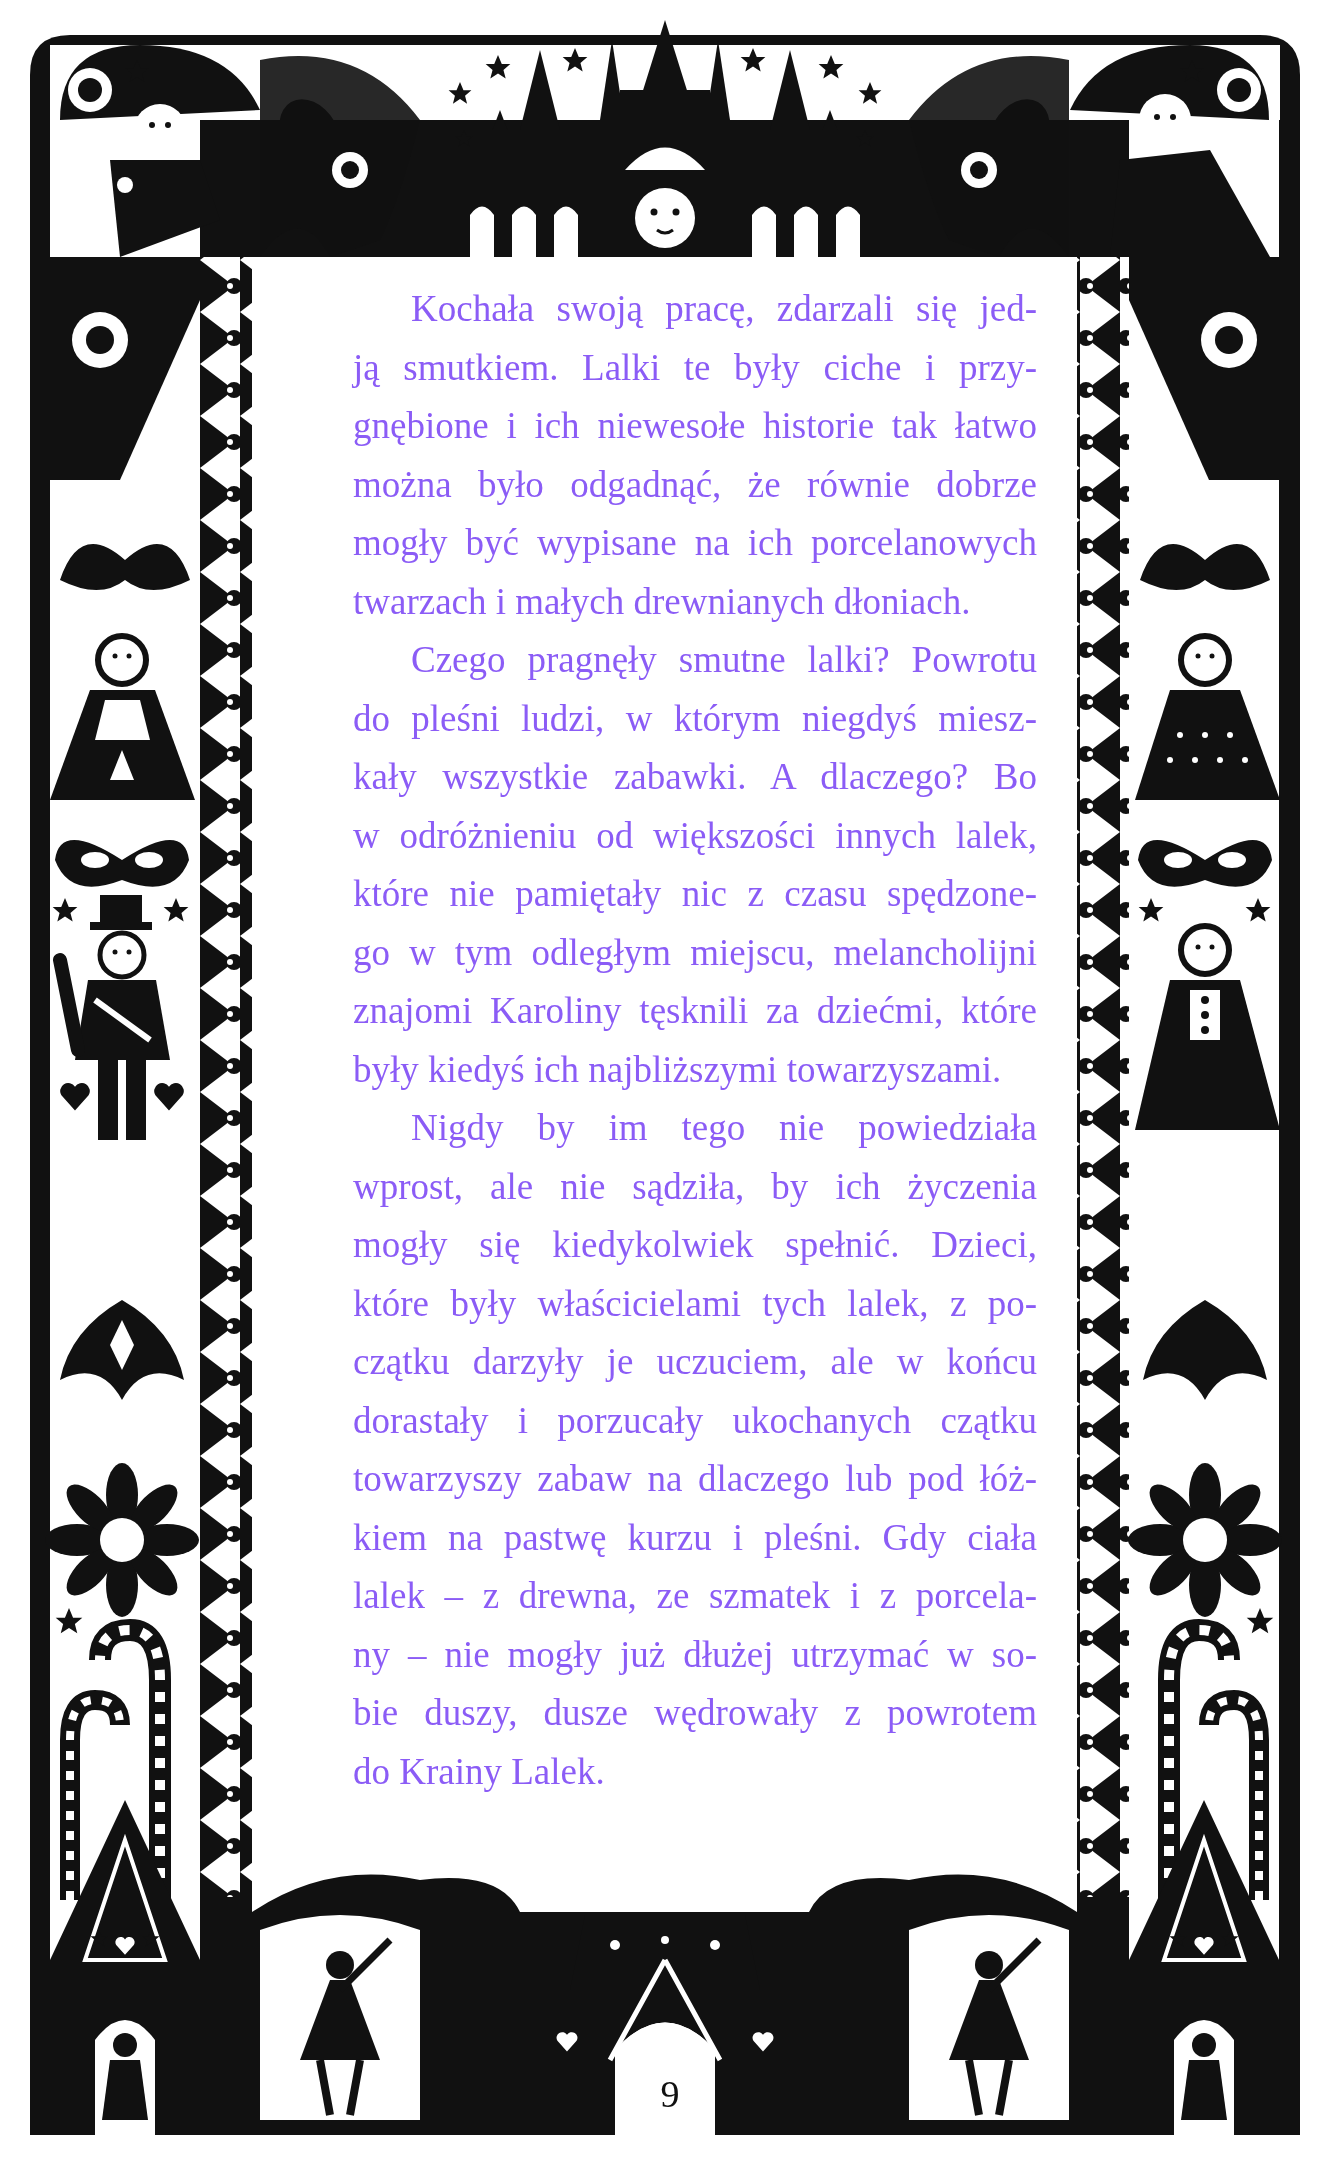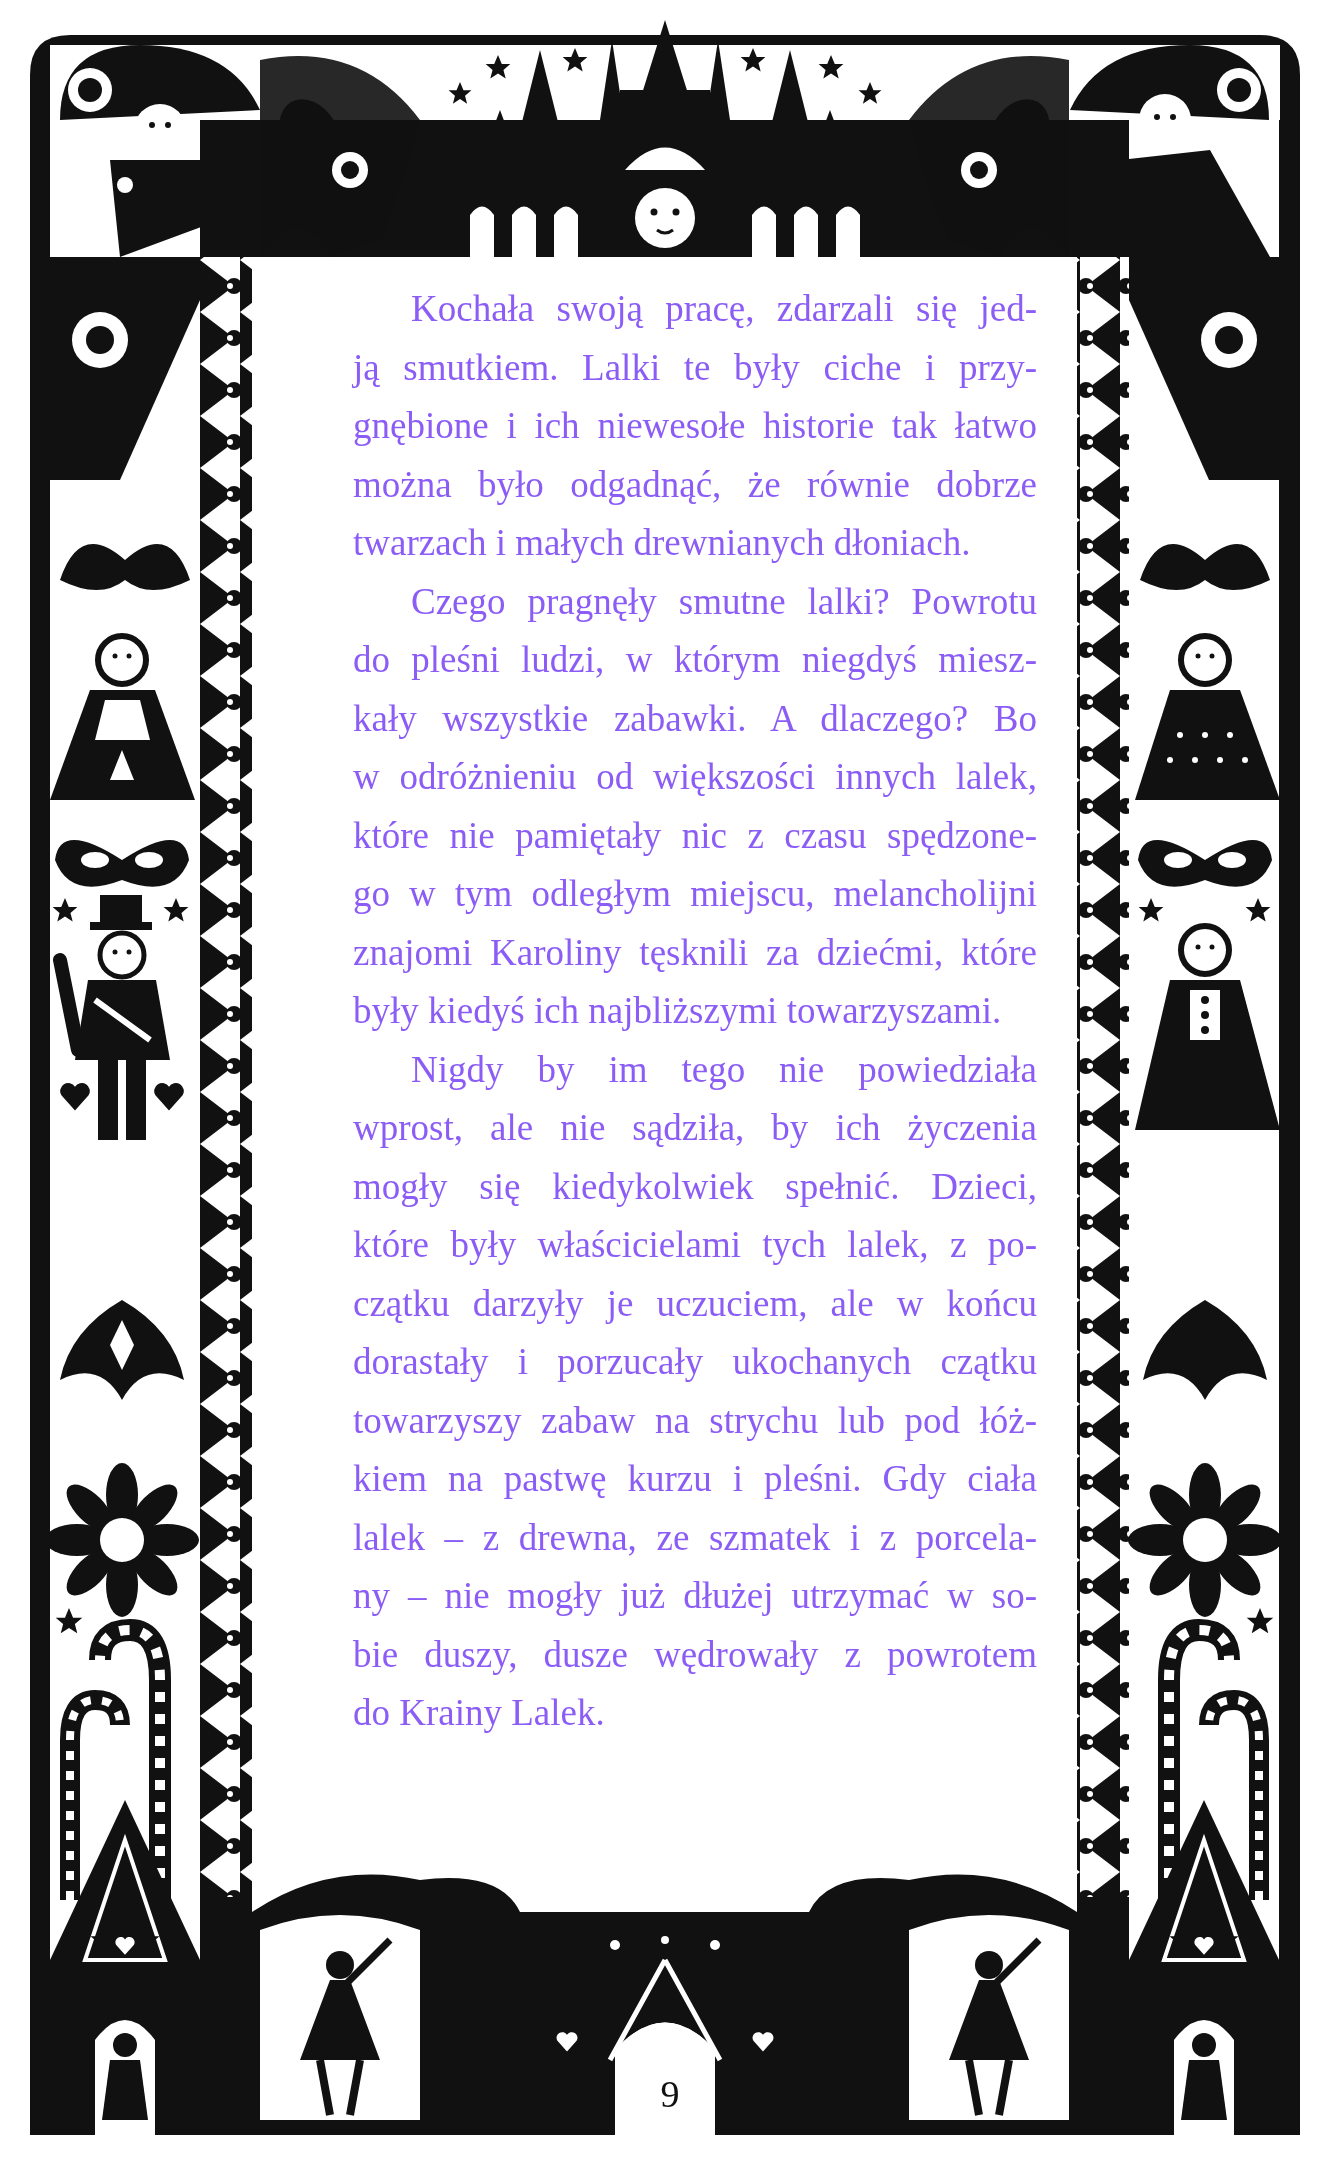--- a/index.html
+++ b/index.html
@@ -289,6 +289,7 @@
       <span class="line">ją smutkiem. Lalki te były ciche i przy-</span>
       <span class="line">gnębione i ich niewesołe historie tak łatwo</span>
       <span class="line">można było odgadnąć, że równie dobrze</span>
+      <span class="line">mogły być wypisane na ich porcelanowych</span>
       <span class="line last">twarzach i małych drewnianych dłoniach.</span>
     </div>
     <div class="para">

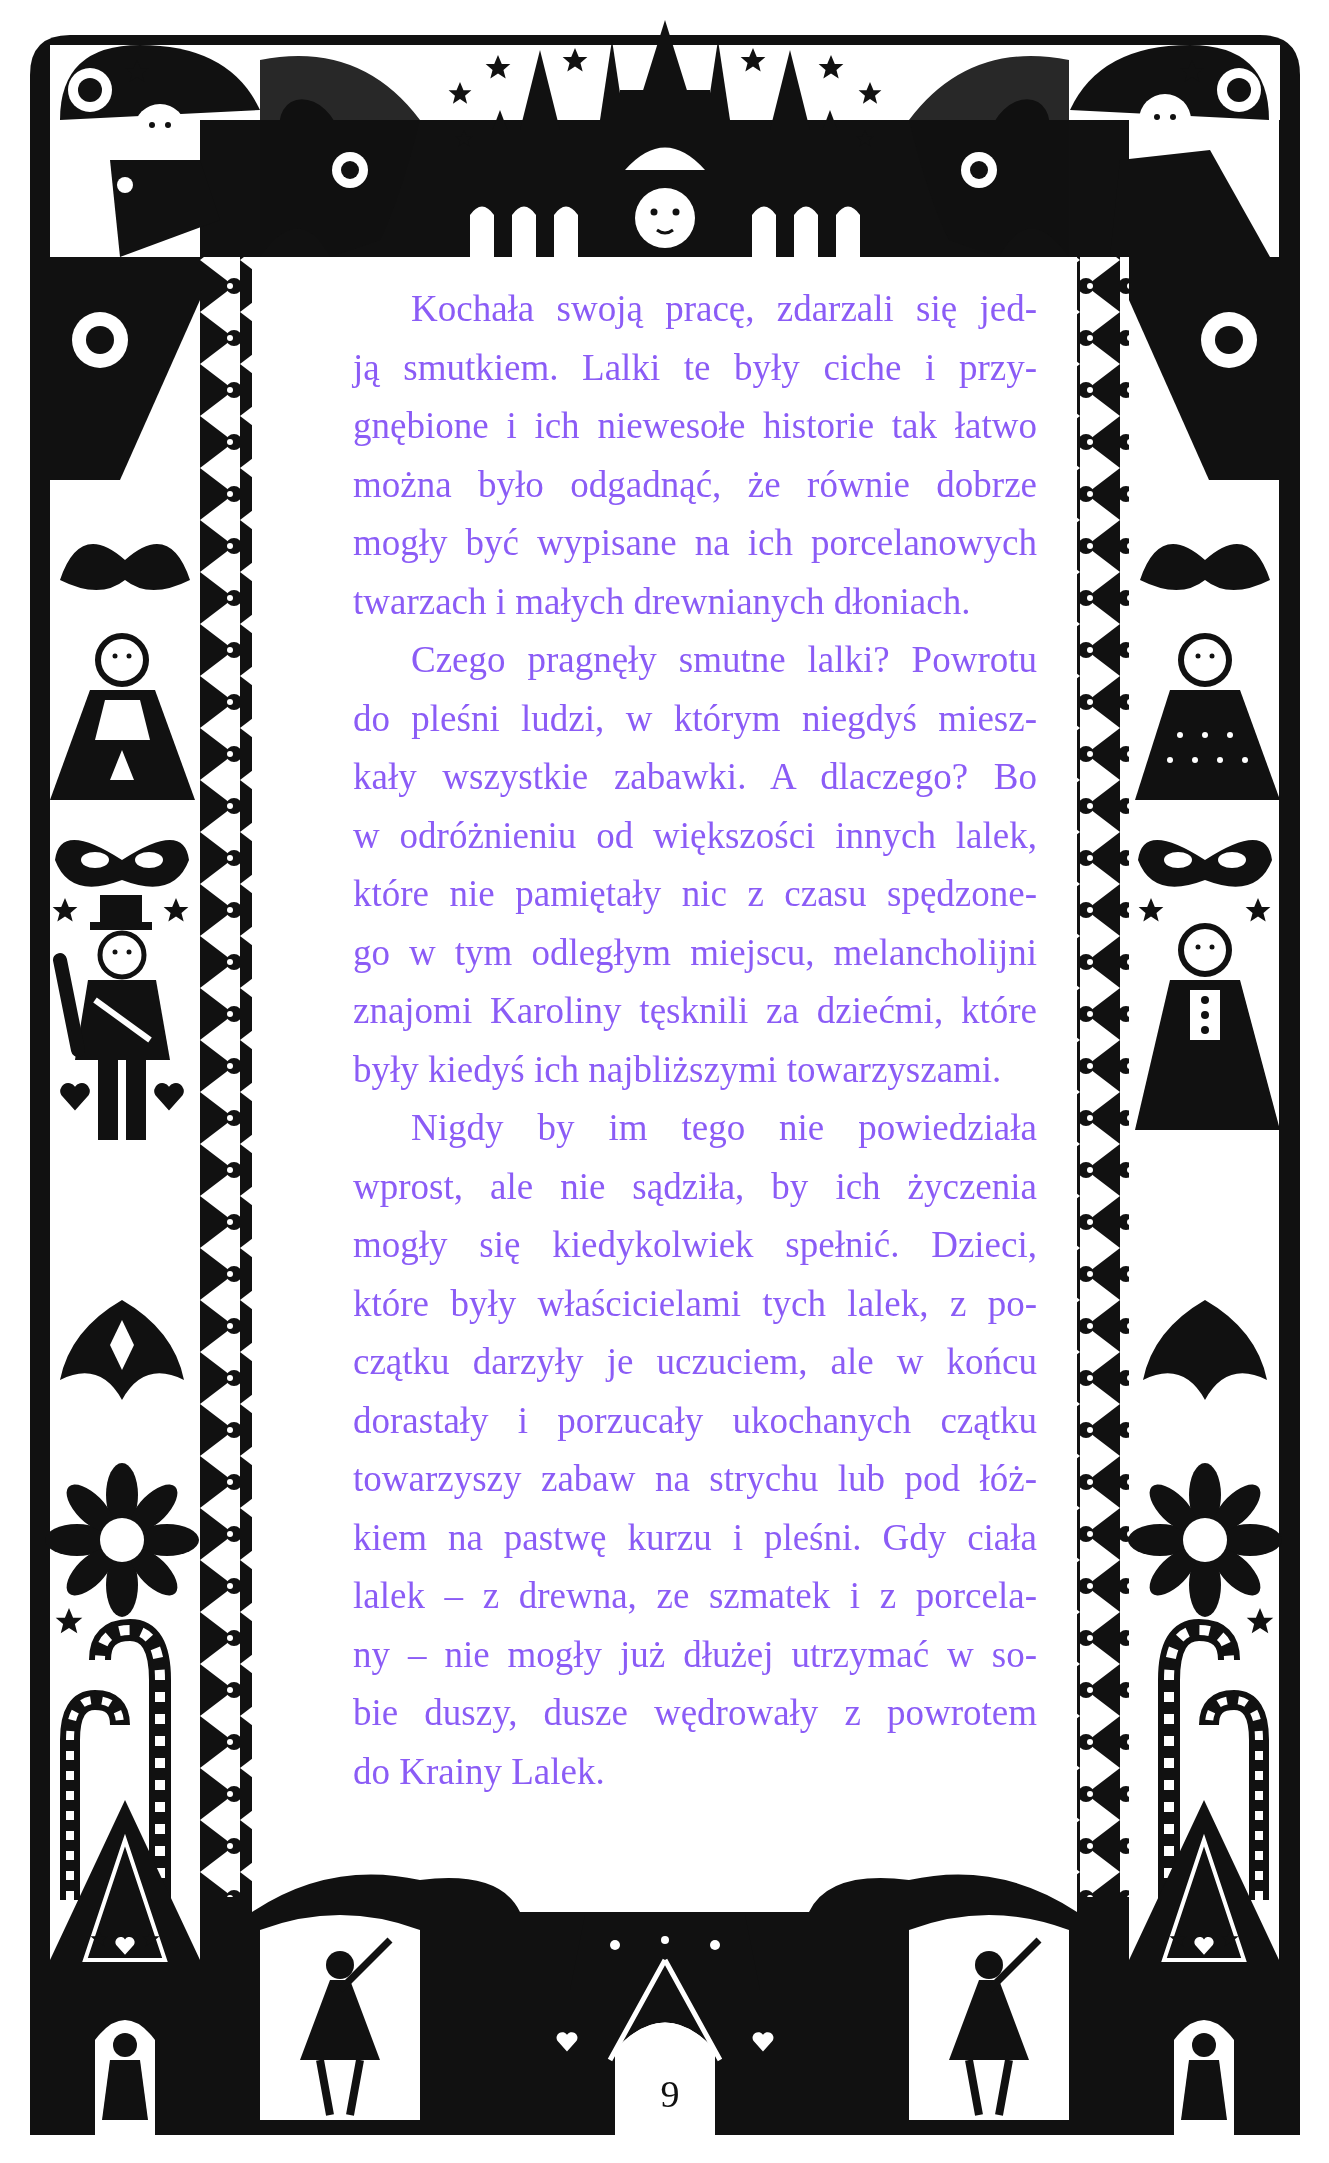--- a/index.html
+++ b/index.html
@@ -309,7 +309,7 @@
       <span class="line">które były właścicielami tych lalek, z po-</span>
       <span class="line">czątku darzyły je uczuciem, ale w końcu</span>
       <span class="line">dorastały i porzucały ukochanych czątku</span>
-      <span class="line">towarzyszy zabaw na strychu lub pod łóż-</span>
+      <span class="line">towarzyszy zabaw na dlaczego lub pod łóż-</span>
       <span class="line">kiem na pastwę kurzu i pleśni. Gdy ciała</span>
       <span class="line">lalek – z drewna, ze szmatek i z porcela-</span>
       <span class="line">ny – nie mogły już dłużej utrzymać w so-</span>

